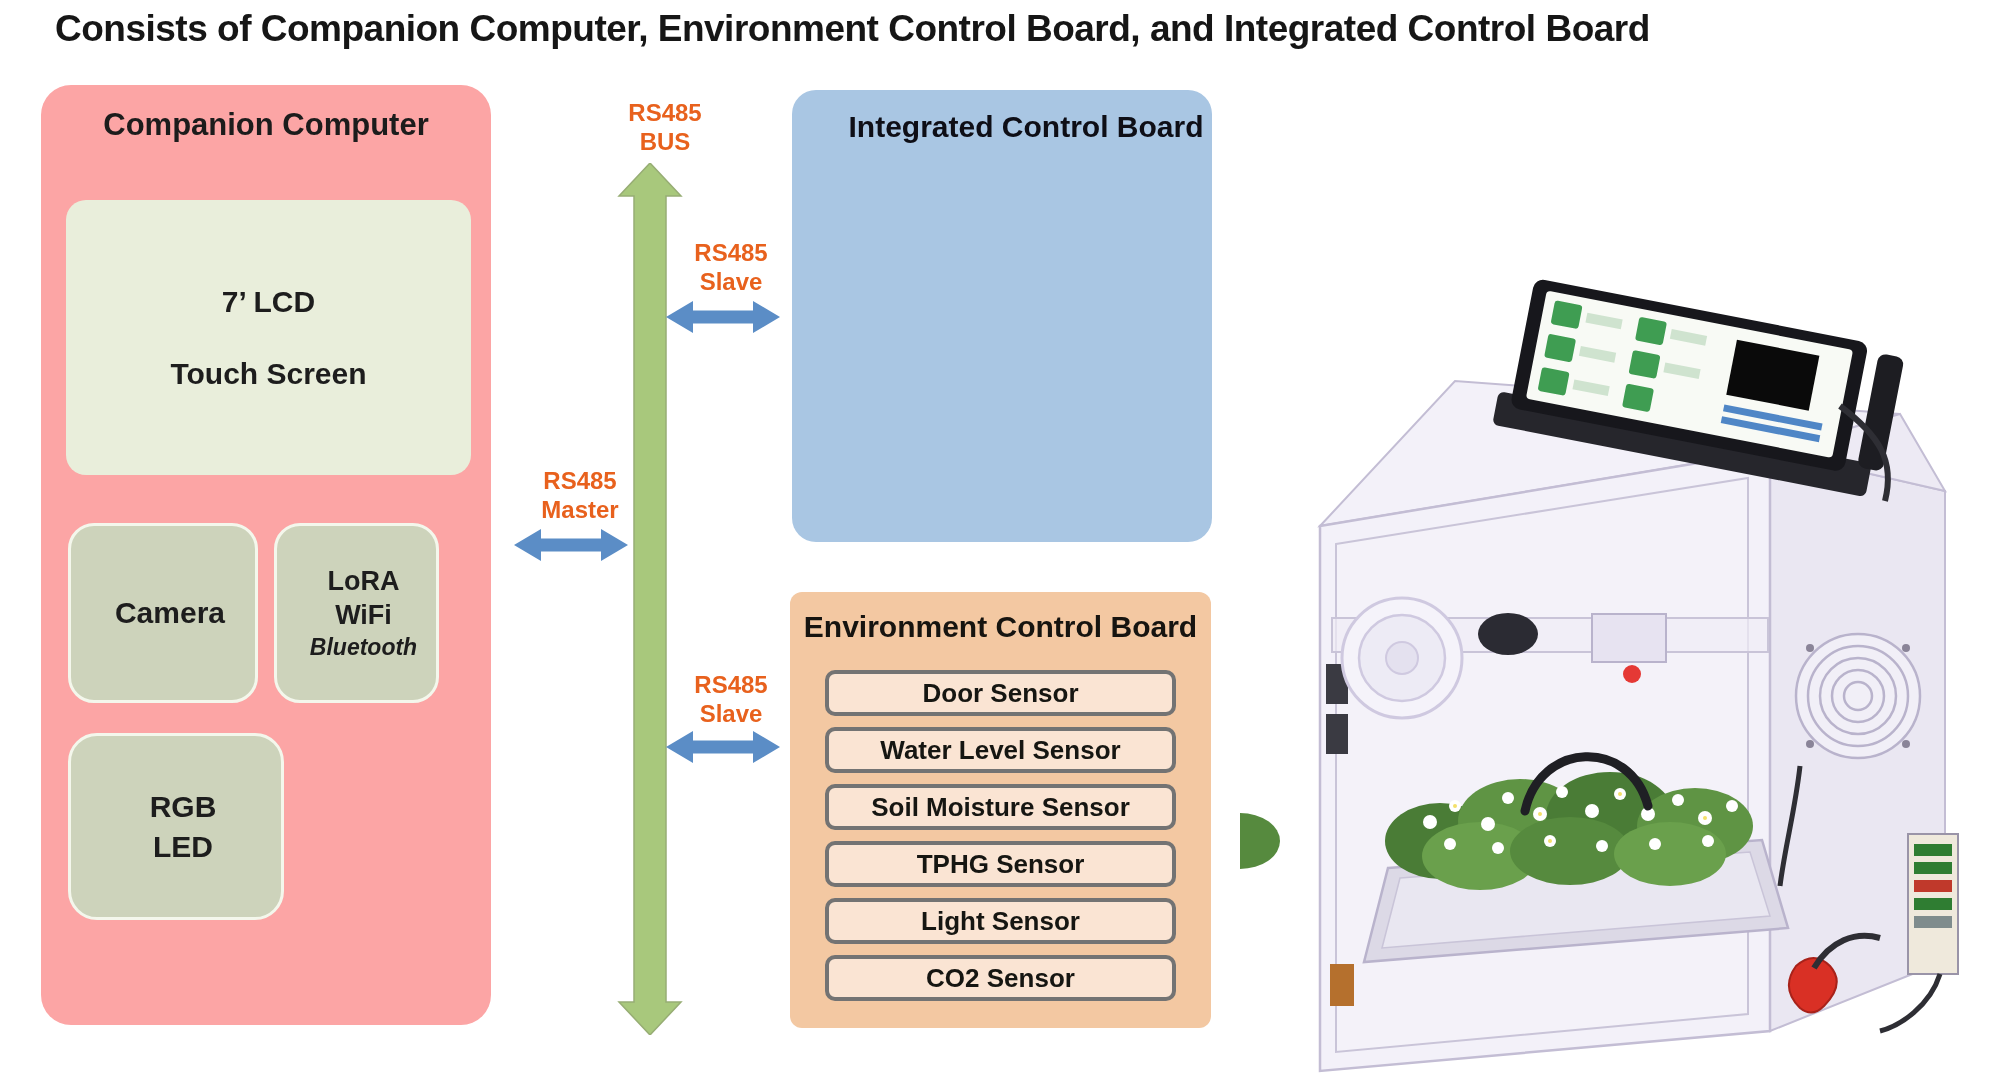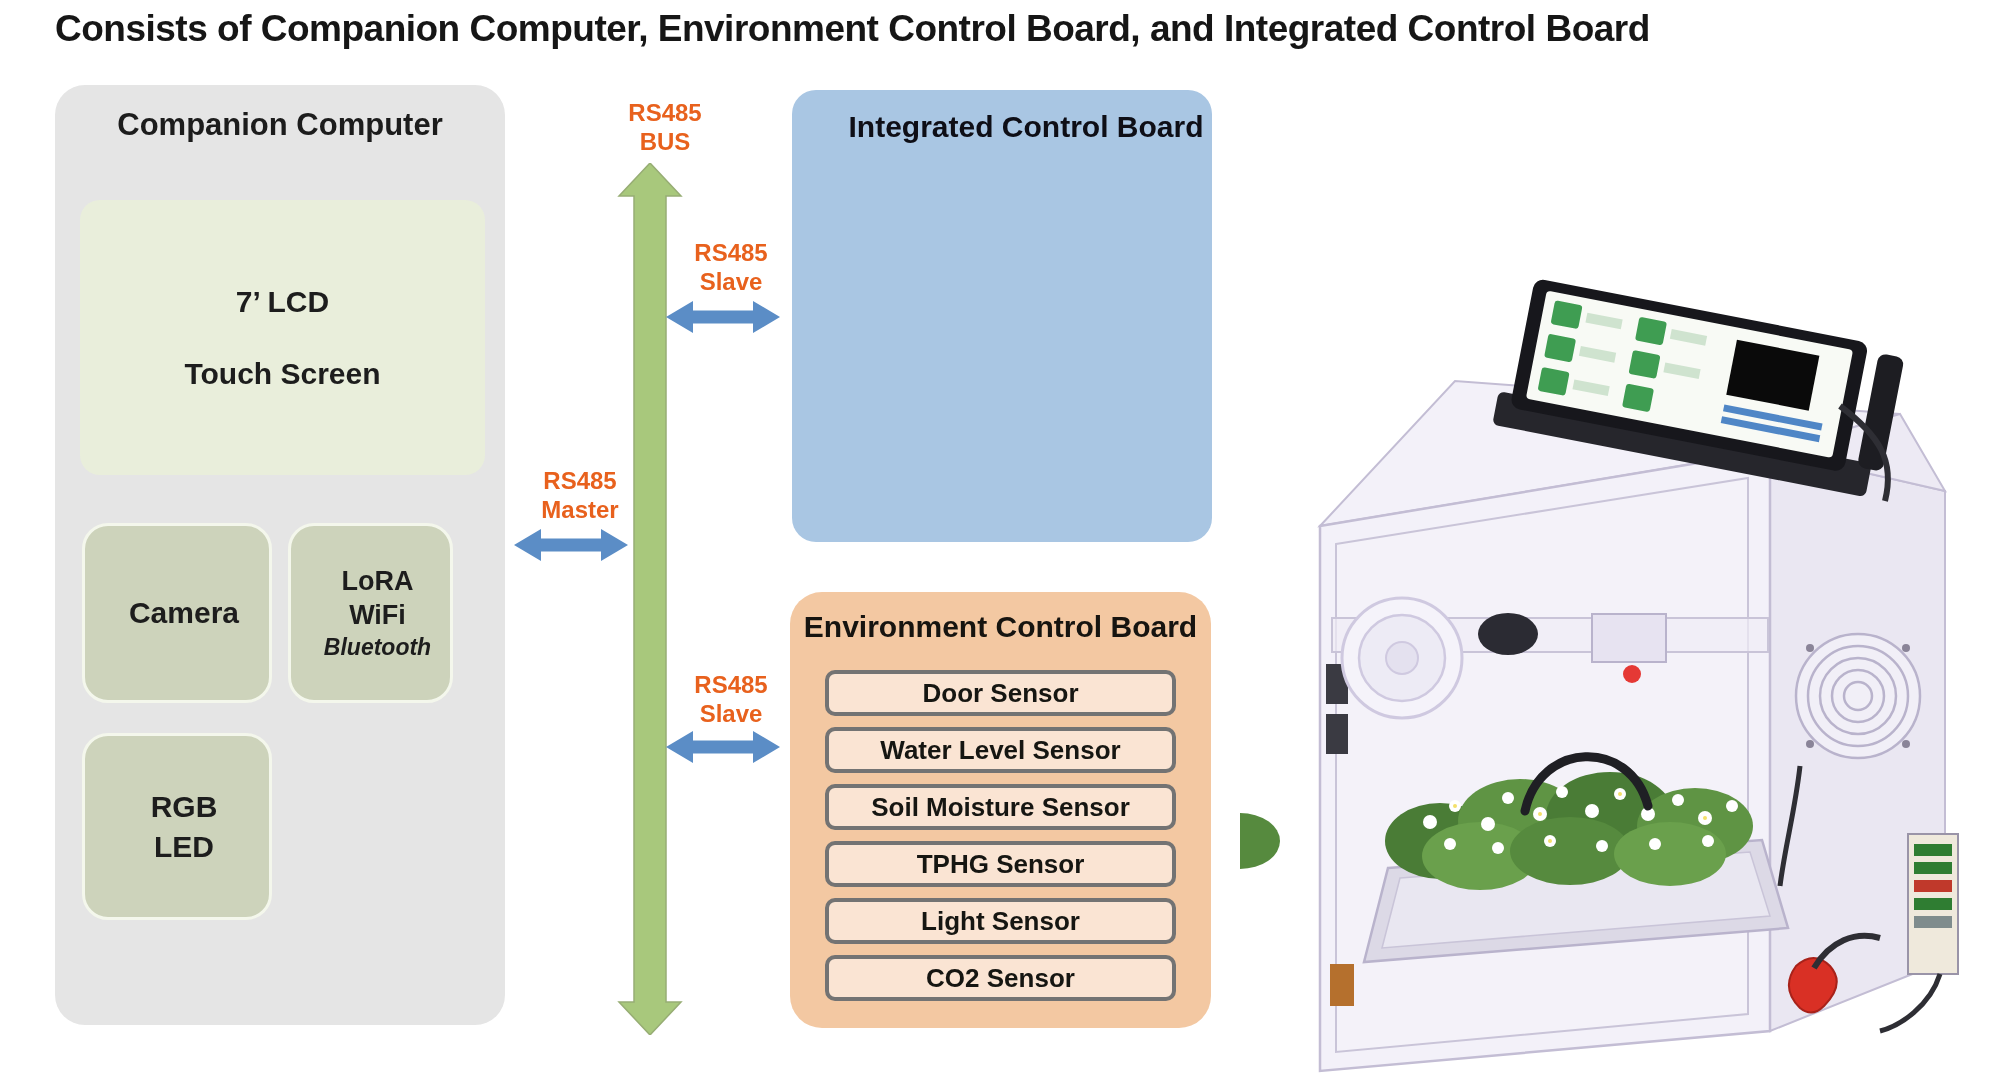--- a/index.html
+++ b/index.html
@@ -17,7 +17,7 @@
 
   
   #companion-box{
-    left:55px;top:85px;width:450px;height:940px;border-radius:30px;background:#e5e5e5;
+    left:41px;top:85px;width:450px;height:940px;border-radius:30px;background:#fca5a5;
   }
   #companion-title{
     position:absolute;left:0;top:22px;width:100%;text-align:center;

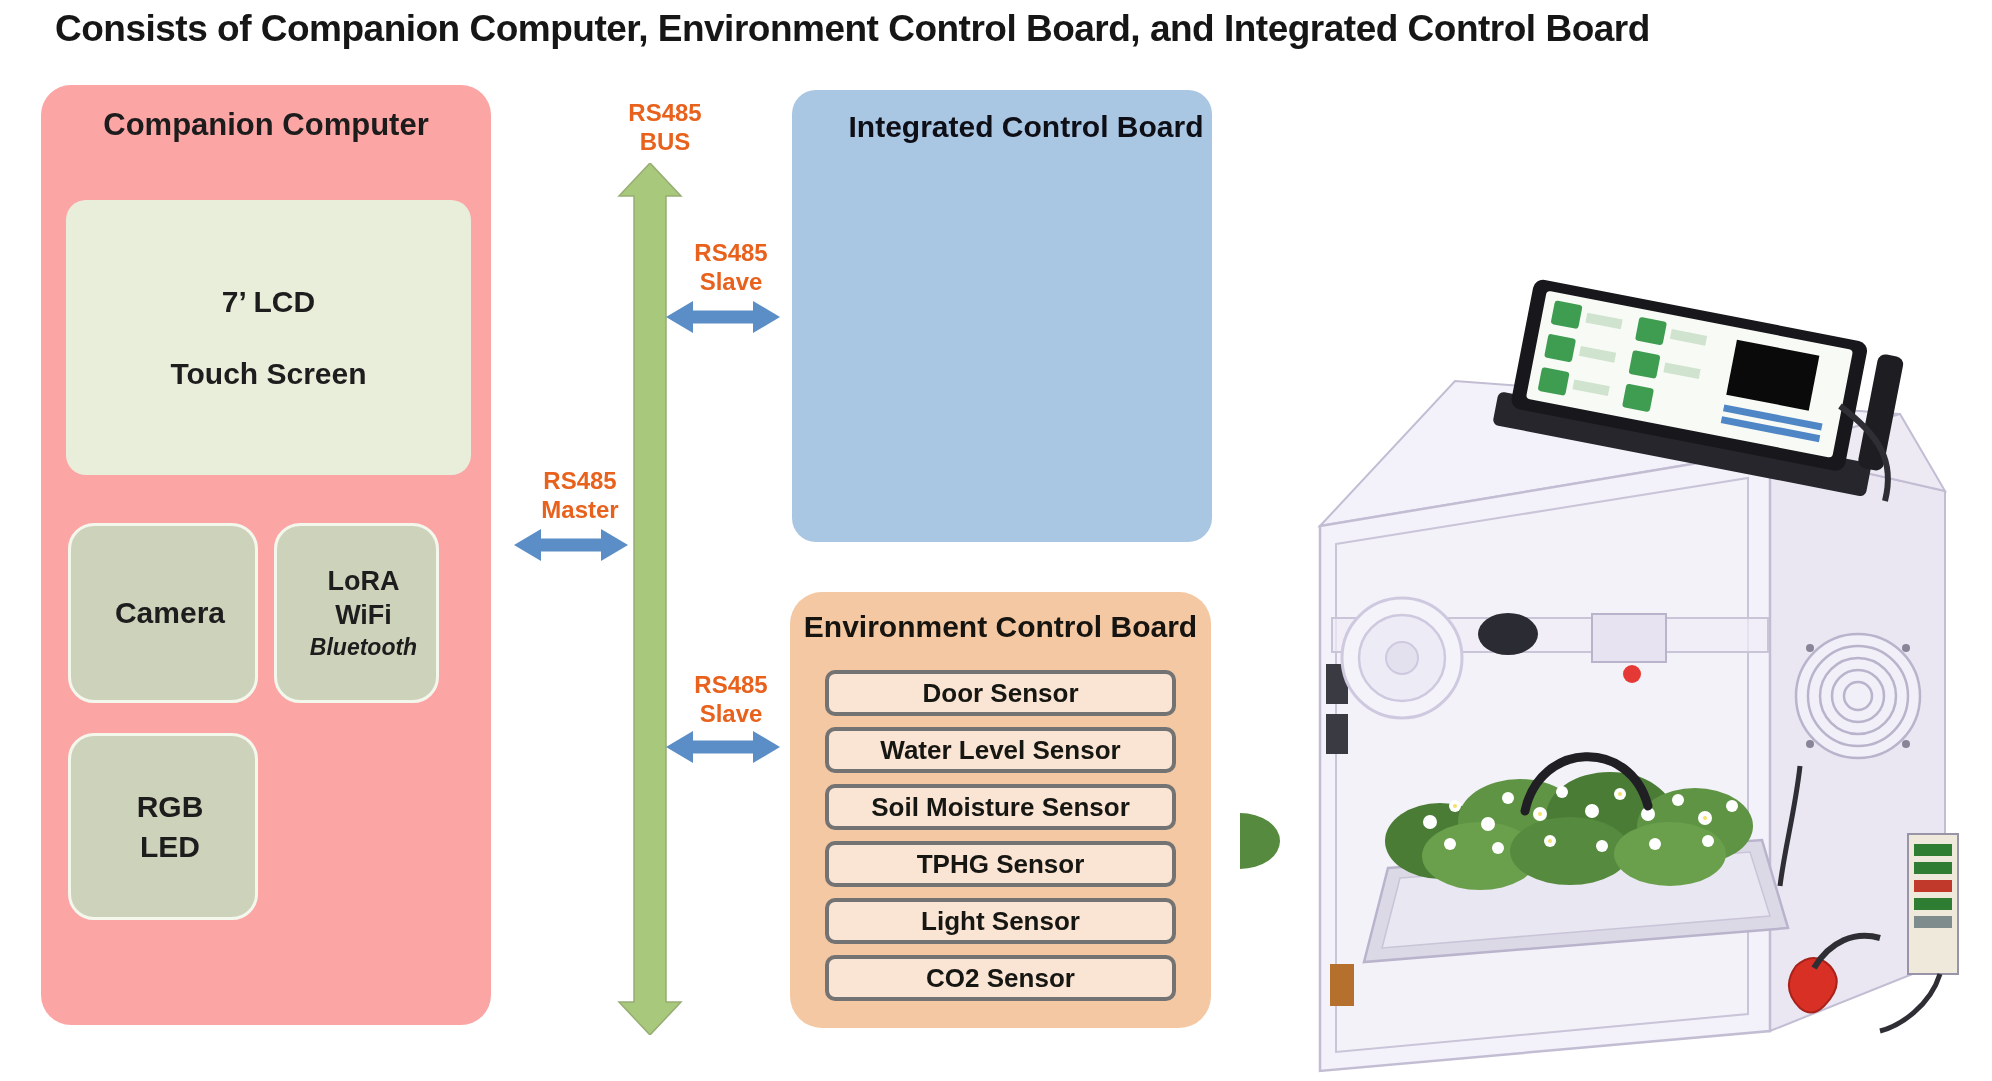--- a/index.html
+++ b/index.html
@@ -72,7 +72,7 @@
 
   
   #environment-box{
-    left:790px;top:592px;width:421px;height:436px;border-radius:32px;background:#f3c8a2;
+    left:790px;top:592px;width:421px;height:436px;border-radius:12px;background:#f3c8a2;
   }
   #environment-title{
     position:absolute;left:0;top:18px;width:100%;text-align:center;

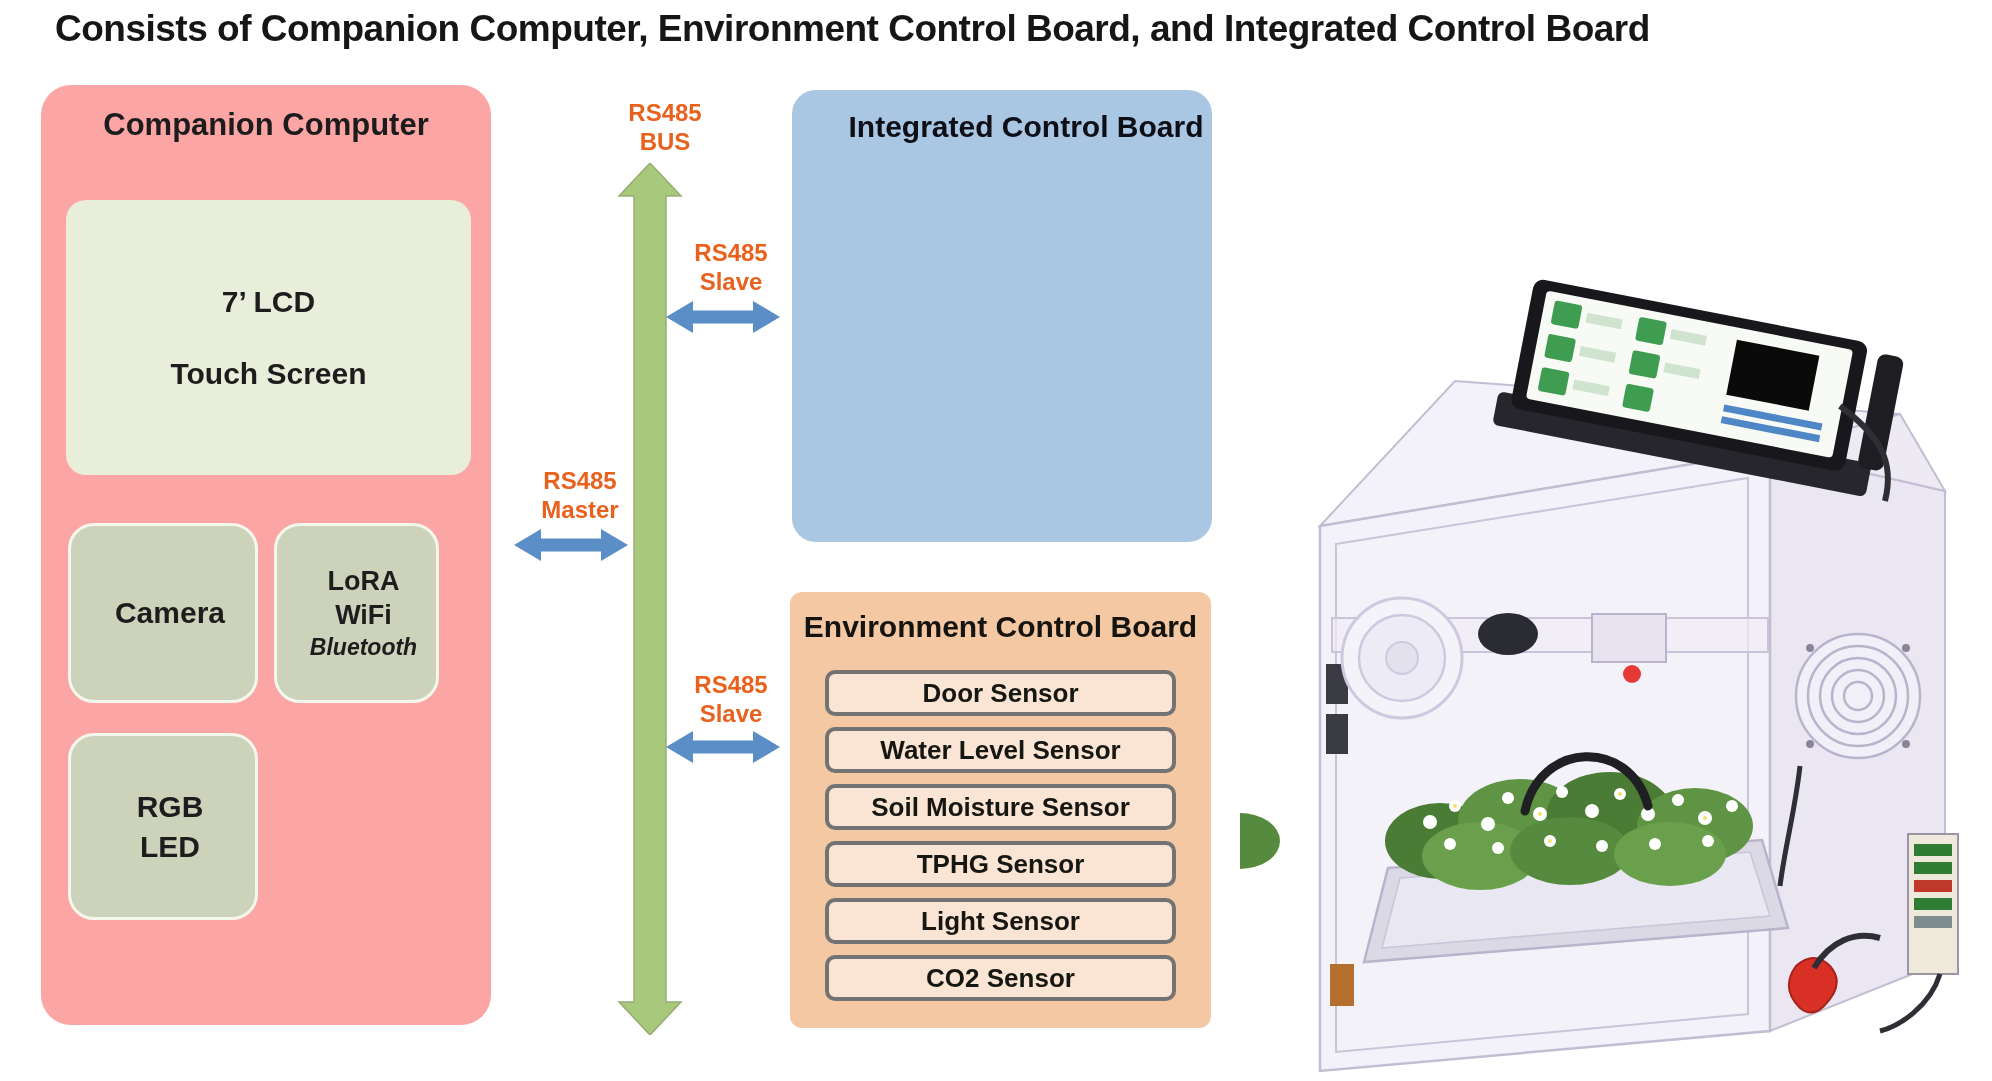--- a/index.html
+++ b/index.html
@@ -36,7 +36,7 @@
   #camera-box{left:27px;top:438px;width:190px;height:180px;font-size:30px;}
   #radio-box{left:233px;top:438px;width:165px;height:180px;font-size:27px;line-height:34px;}
   #radio-box .small{font-size:23px;line-height:30px;font-style:italic;}
-  #led-box{left:27px;top:648px;width:190px;height:187px;font-size:30px;line-height:40px;}
+  #led-box{left:27px;top:648px;width:216px;height:187px;font-size:30px;line-height:40px;border-radius:29px;}
 
   
   .rs-label{

